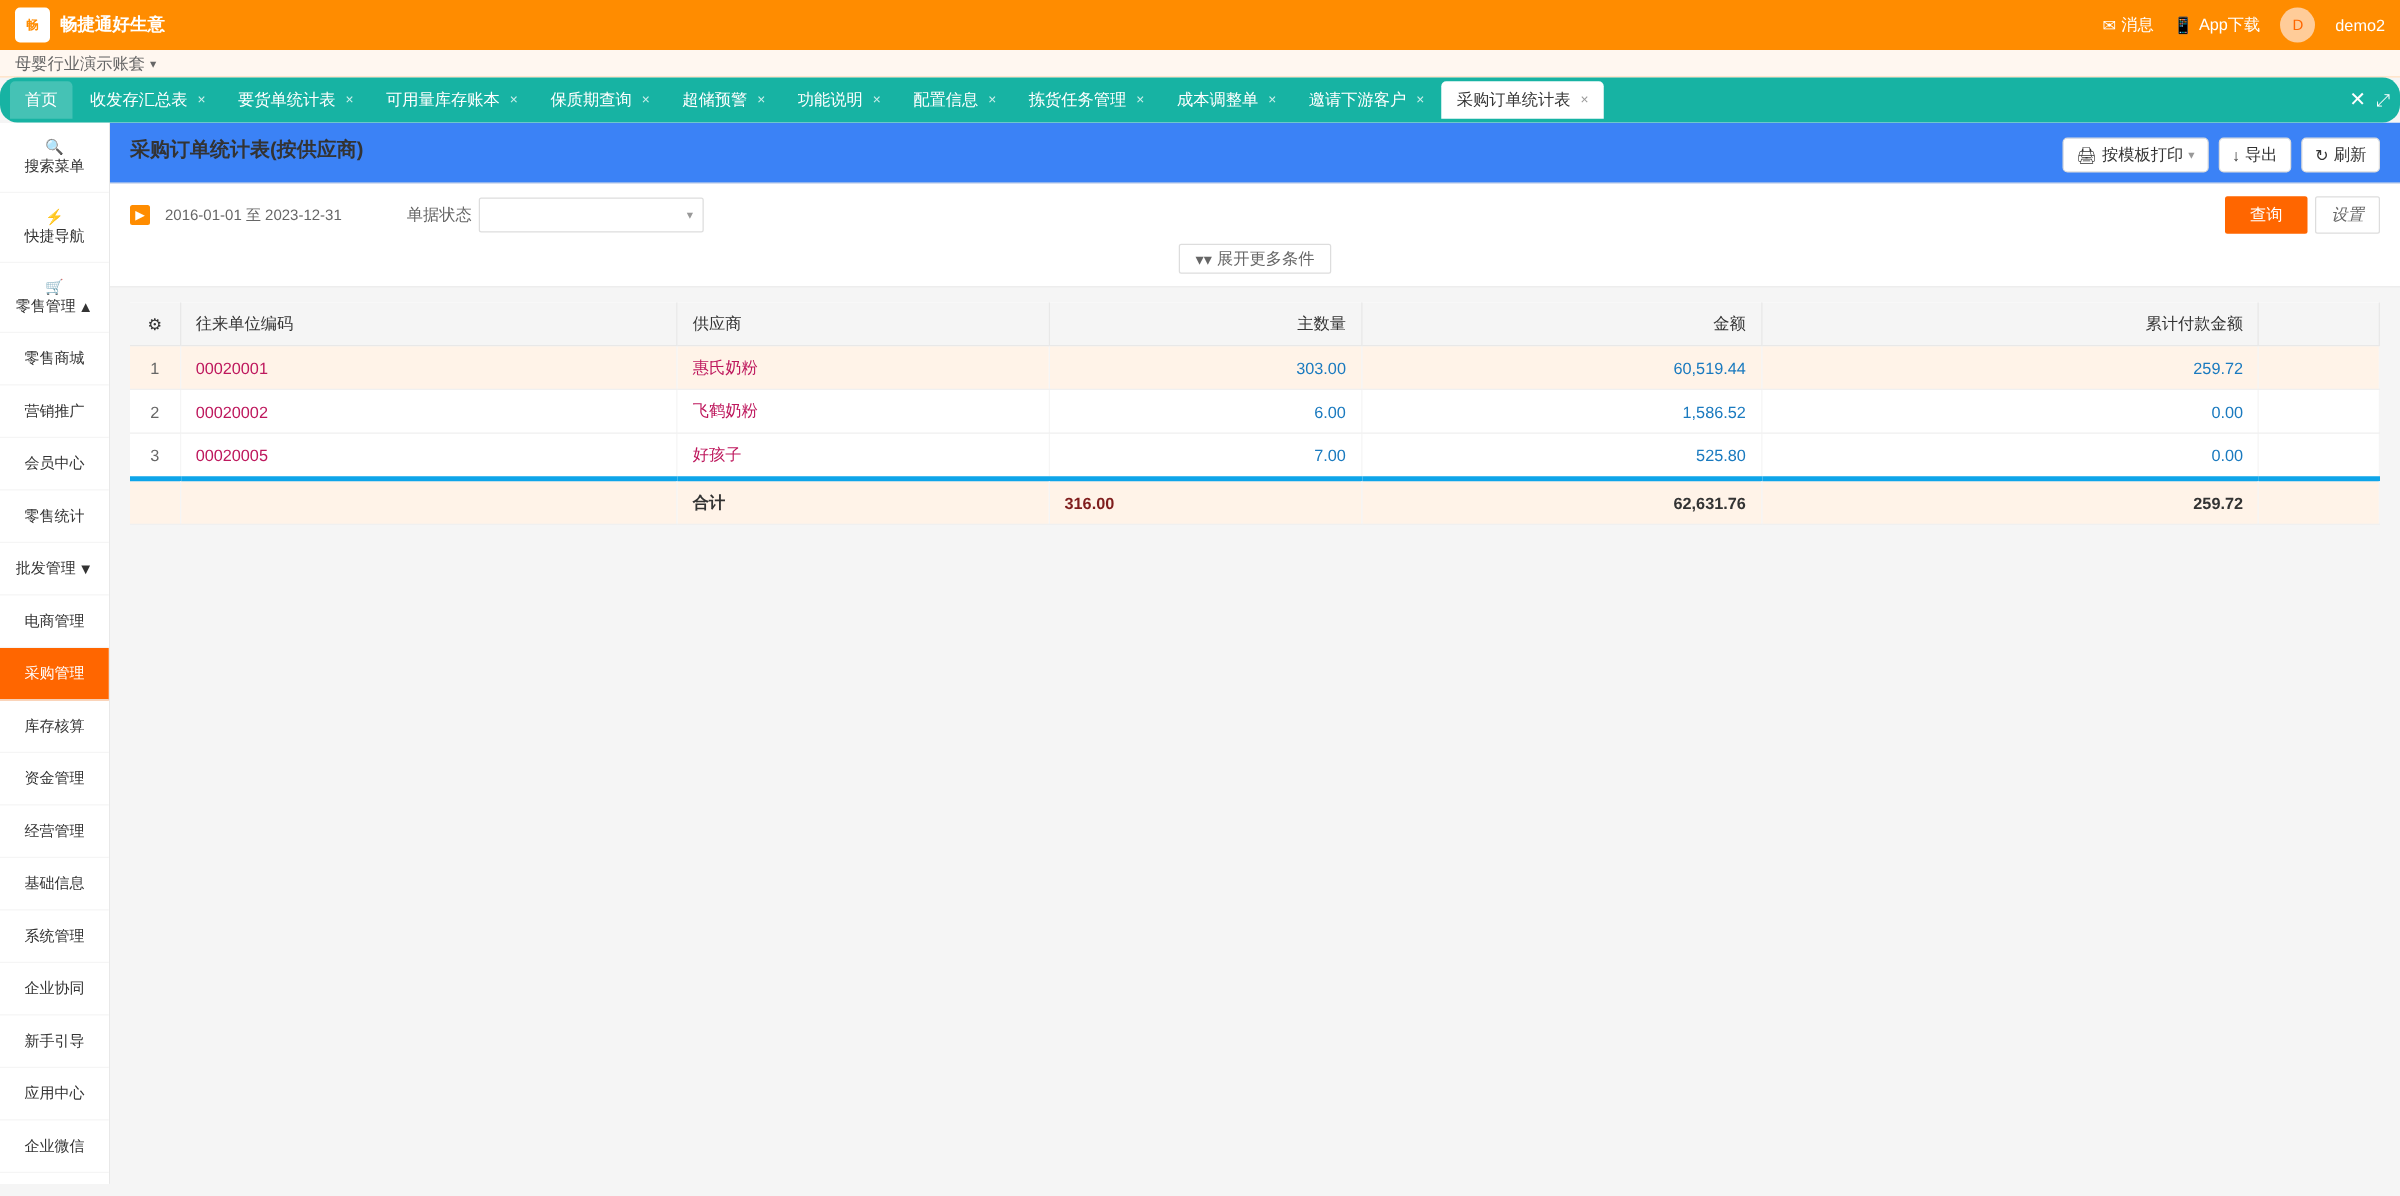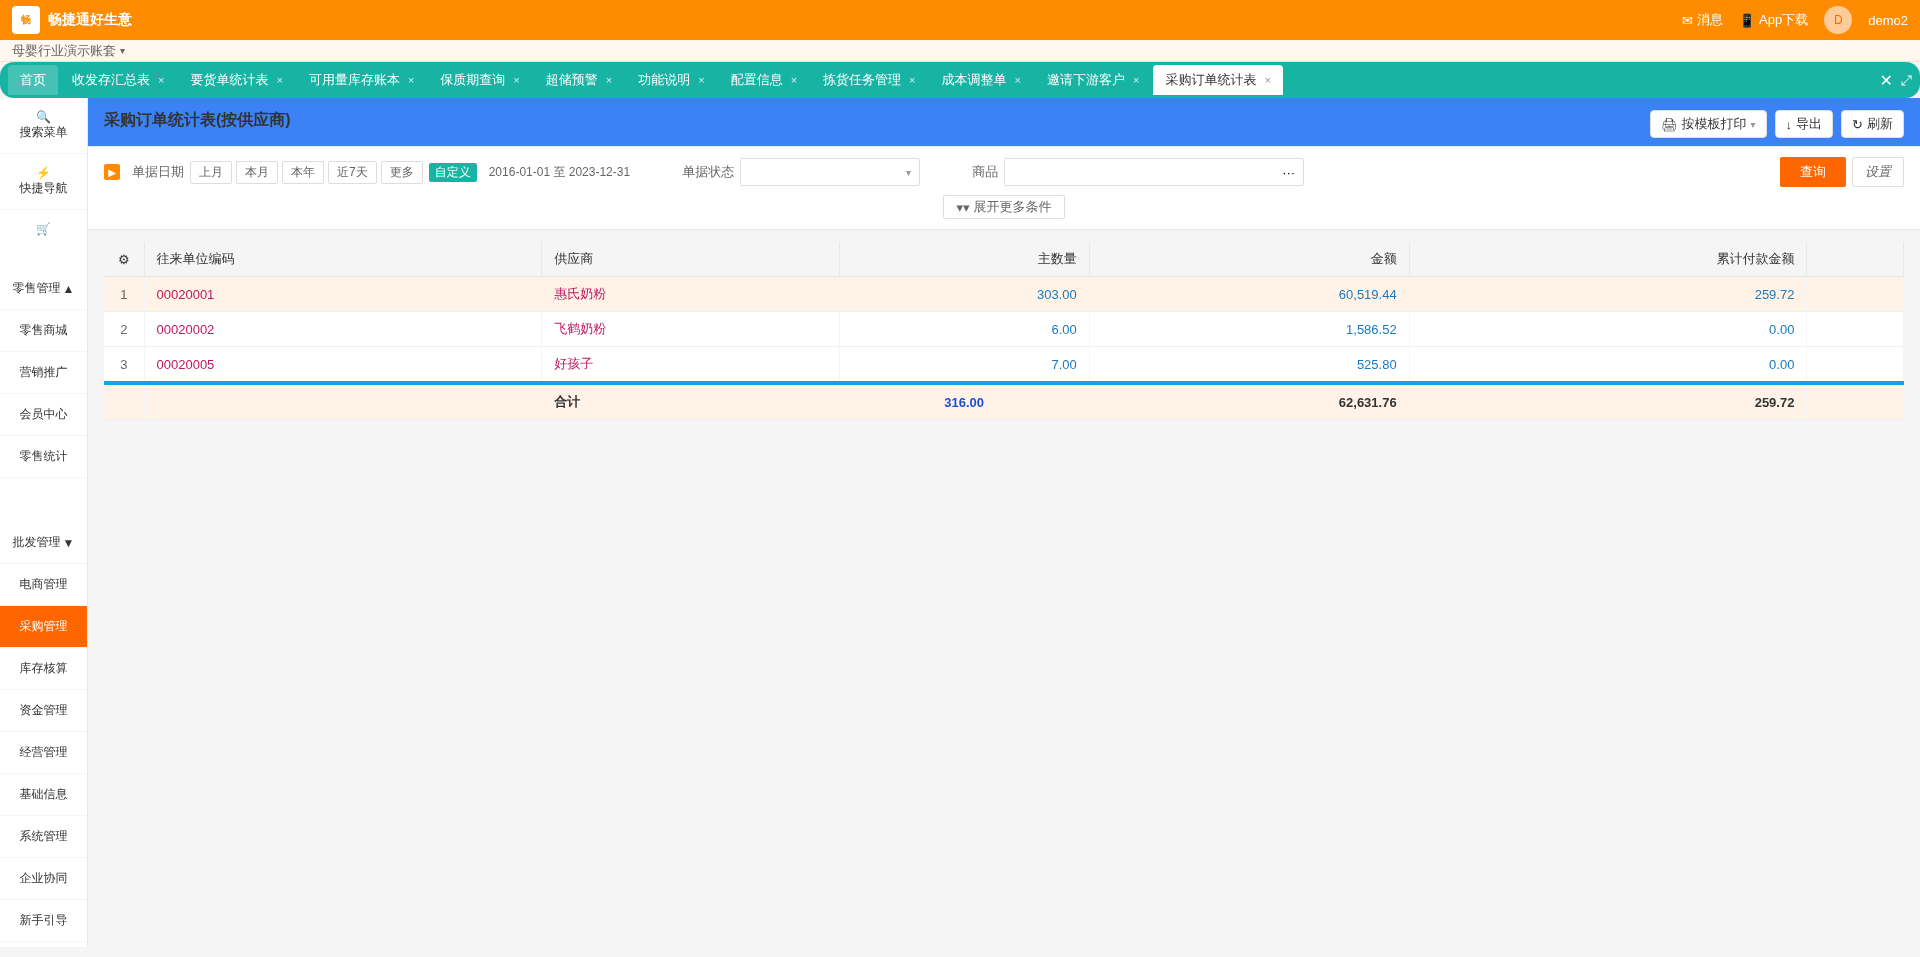--- a/index.html
+++ b/index.html
@@ -275,17 +275,6 @@
       <div class="filter-row">
         <div class="toggle-arrow">
           <span>▶</span>
-        </div>
-        <div class="filter-item">
-          <span class="filter-label">单据日期</span>
-          <div class="filter-shortcuts">
-            <button class="shortcut-btn">上月</button>
-            <button class="shortcut-btn">本月</button>
-            <button class="shortcut-btn">本年</button>
-            <button class="shortcut-btn">近7天</button>
-            <button class="shortcut-btn">更多</button>
-          </div>
-          <span class="date-badge">自定义</span>
         </div>
         <div class="filter-item">
           <span class="date-range">2016-01-01 至 2023-12-31</span>

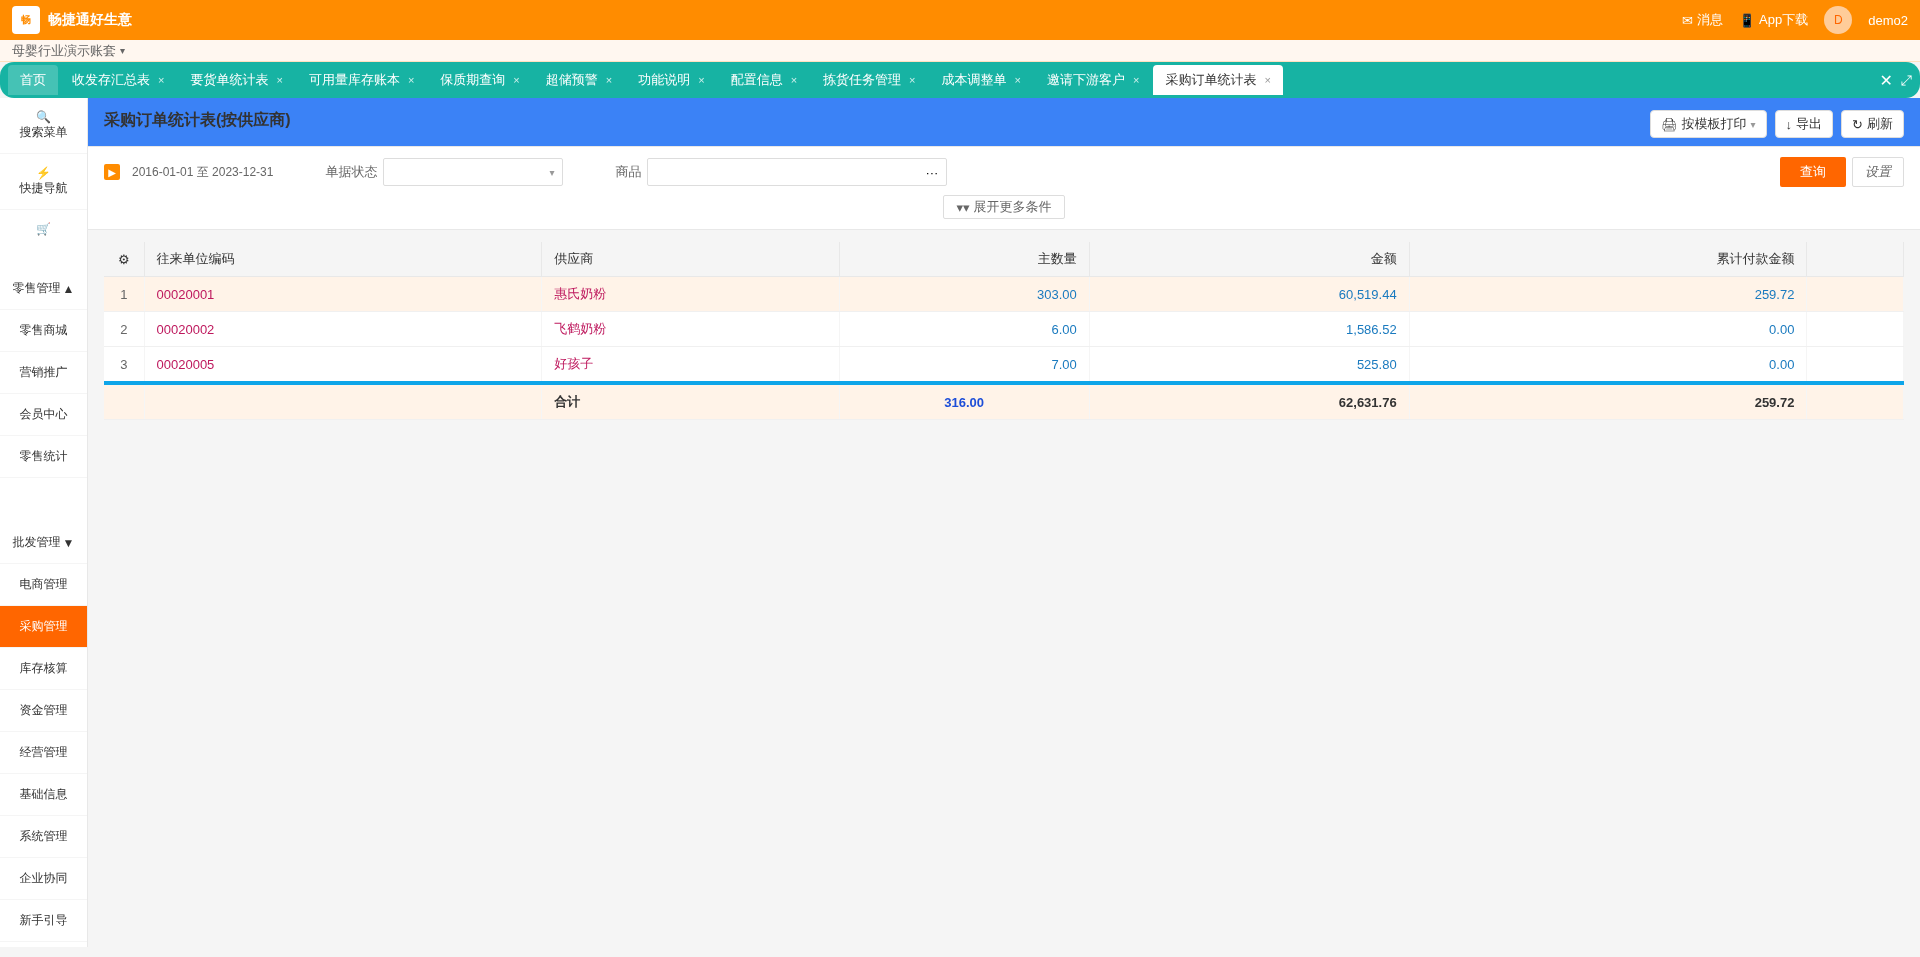--- a/index.html
+++ b/index.html
@@ -286,13 +286,6 @@
             <span class="chevron">▾</span>
           </div>
         </div>
-        <div class="filter-item" style="margin-left: 40px;">
-          <span class="filter-label">商品</span>
-          <div class="goods-input">
-            <span></span>
-            <span>···</span>
-          </div>
-        </div>
         <div style="margin-left: auto; display: flex; gap: 6px;">
           <button class="btn-query">查询</button>
           <button class="btn-setting">设置</button>

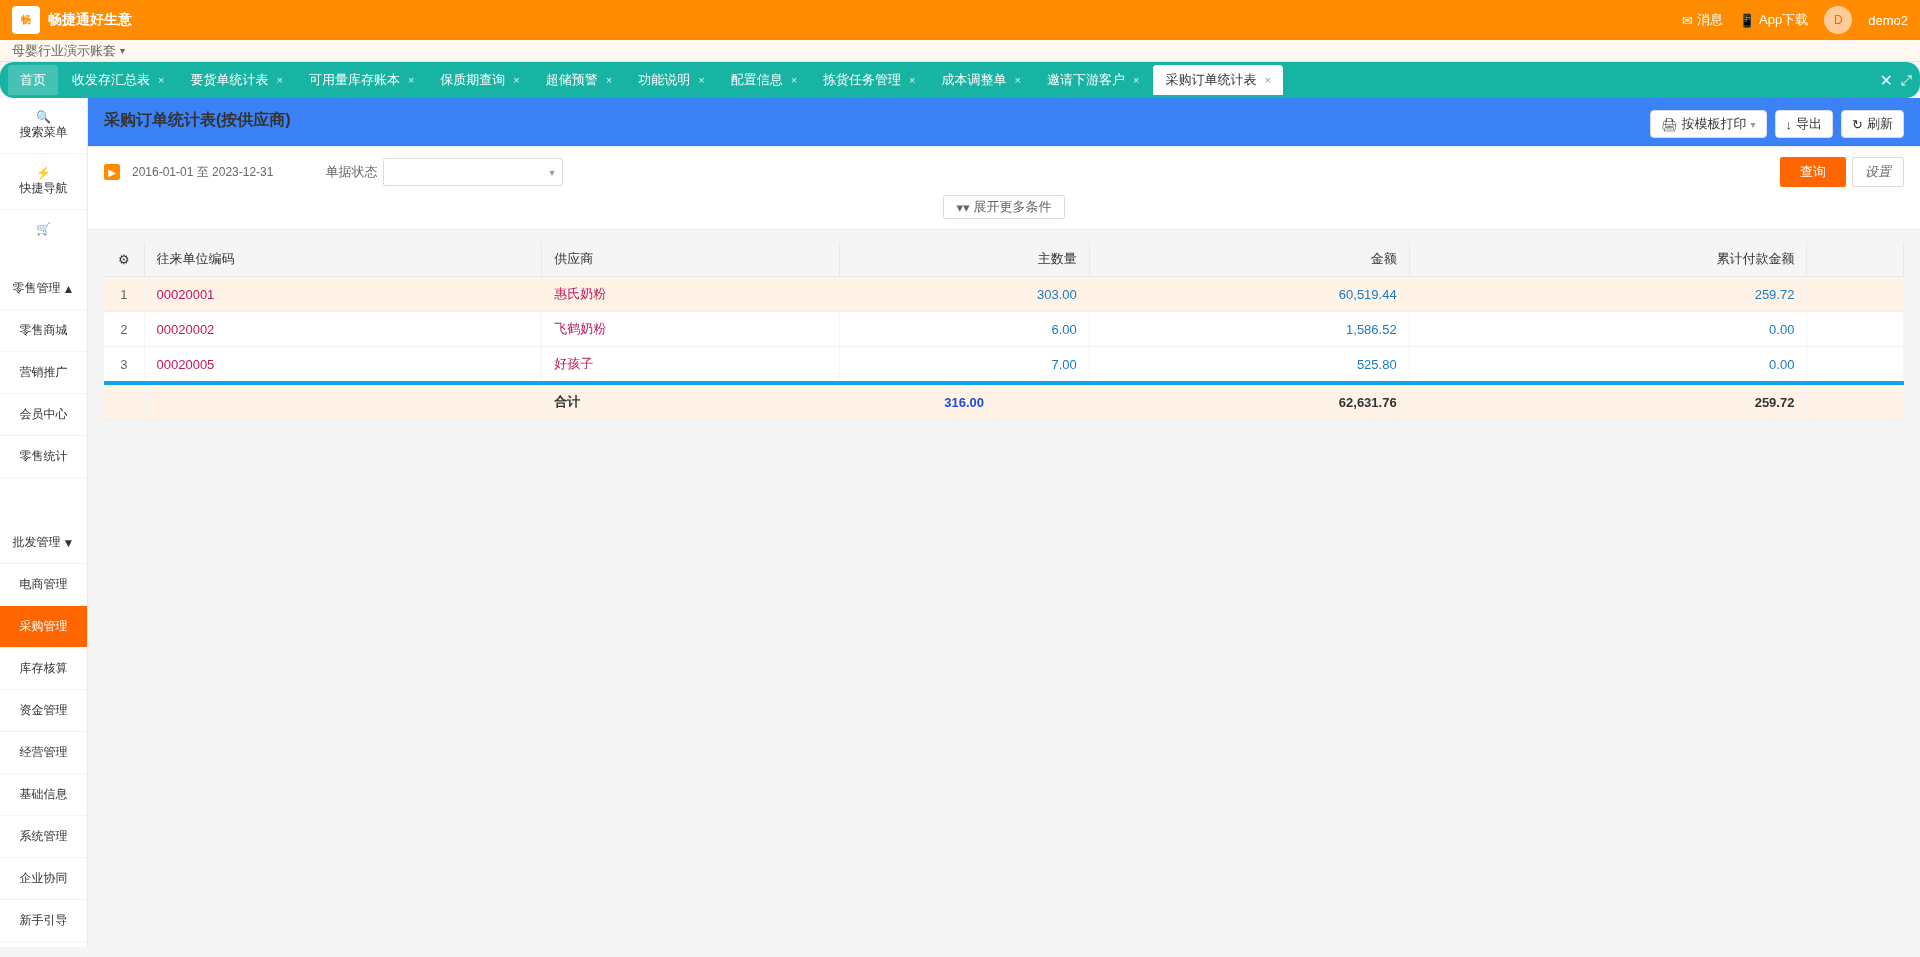--- a/index.html
+++ b/index.html
@@ -35,7 +35,7 @@
     .sidebar { width: 88px; background: white; border-right: 1px solid #e8e8e8; display: flex; flex-direction: column; overflow-y: auto; }
     .sidebar-item { padding: 12px 4px; text-align: center; cursor: pointer; font-size: 12px; color: #333; border-bottom: 1px solid #f5f5f5; }
     .sidebar-item.active { background: #ff6600; color: white; }
-    .sidebar-item-with-arrow { display: flex; align-items: center; justify-content: center; gap: 2px; margin-top: 44px; }
+    .sidebar-item-with-arrow { display: flex; align-items: center; justify-content: center; gap: 2px; }
 
     
     .main { flex: 1; display: flex; flex-direction: column; overflow: hidden; background: #f5f5f5; }

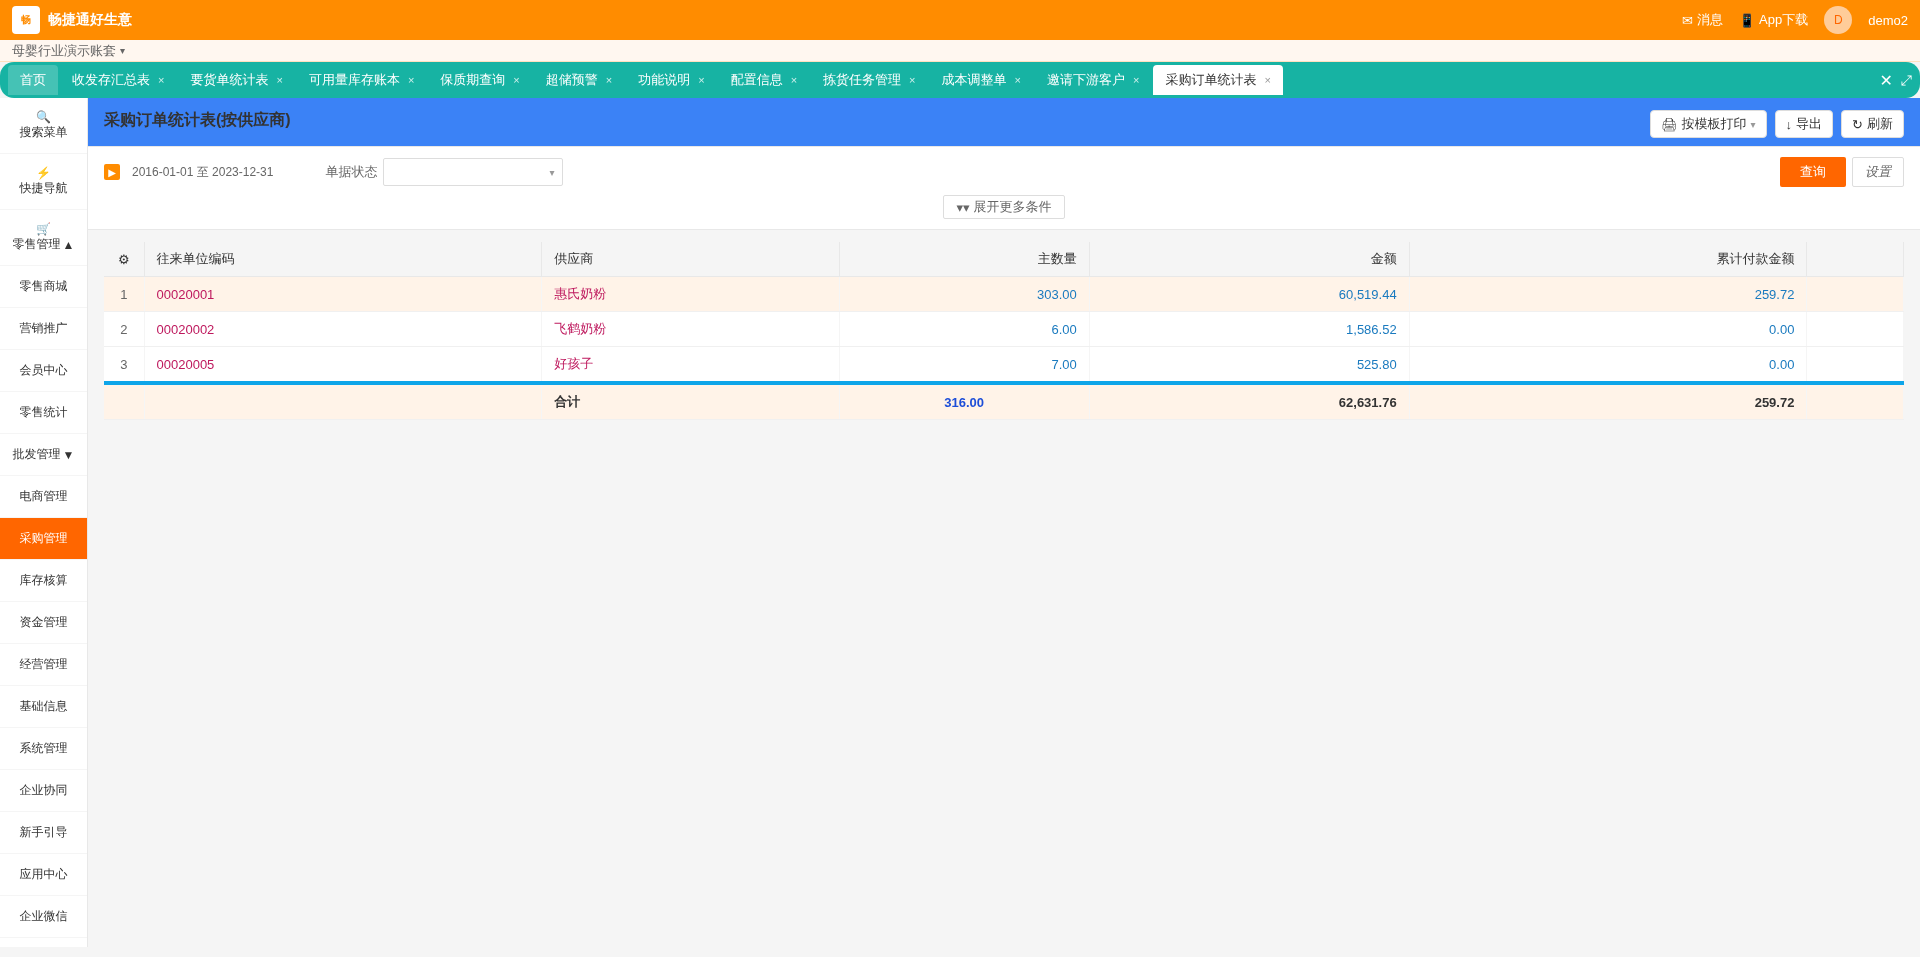--- a/index.html
+++ b/index.html
@@ -388,7 +388,7 @@
             <td></td>
             <td></td>
             <td>合计</td>
-            <td class="number" style="text-align:center; color:#1d4ed8; text-decoration:none;">316.00</td>
+            <td class="number" style="text-align:left; color:#7f1d1d; text-decoration:none;">316.00</td>
             <td class="number" style="text-align:right; color:#333; text-decoration:none;">62,631.76</td>
             <td class="number" style="text-align:right; color:#333; text-decoration:none;">259.72</td>
             <td></td>

